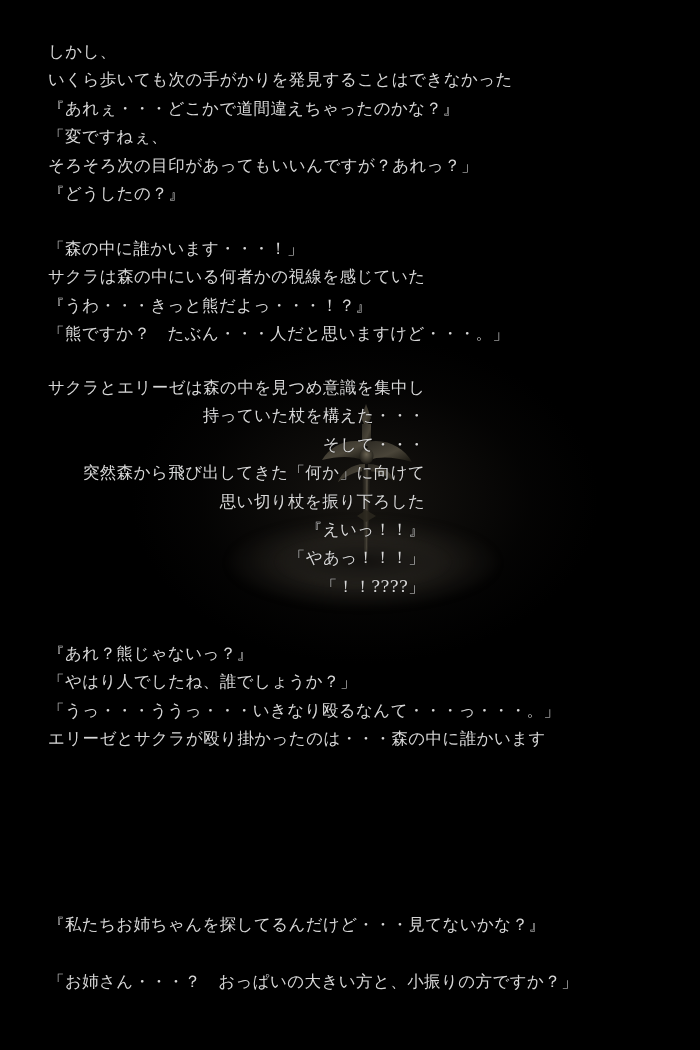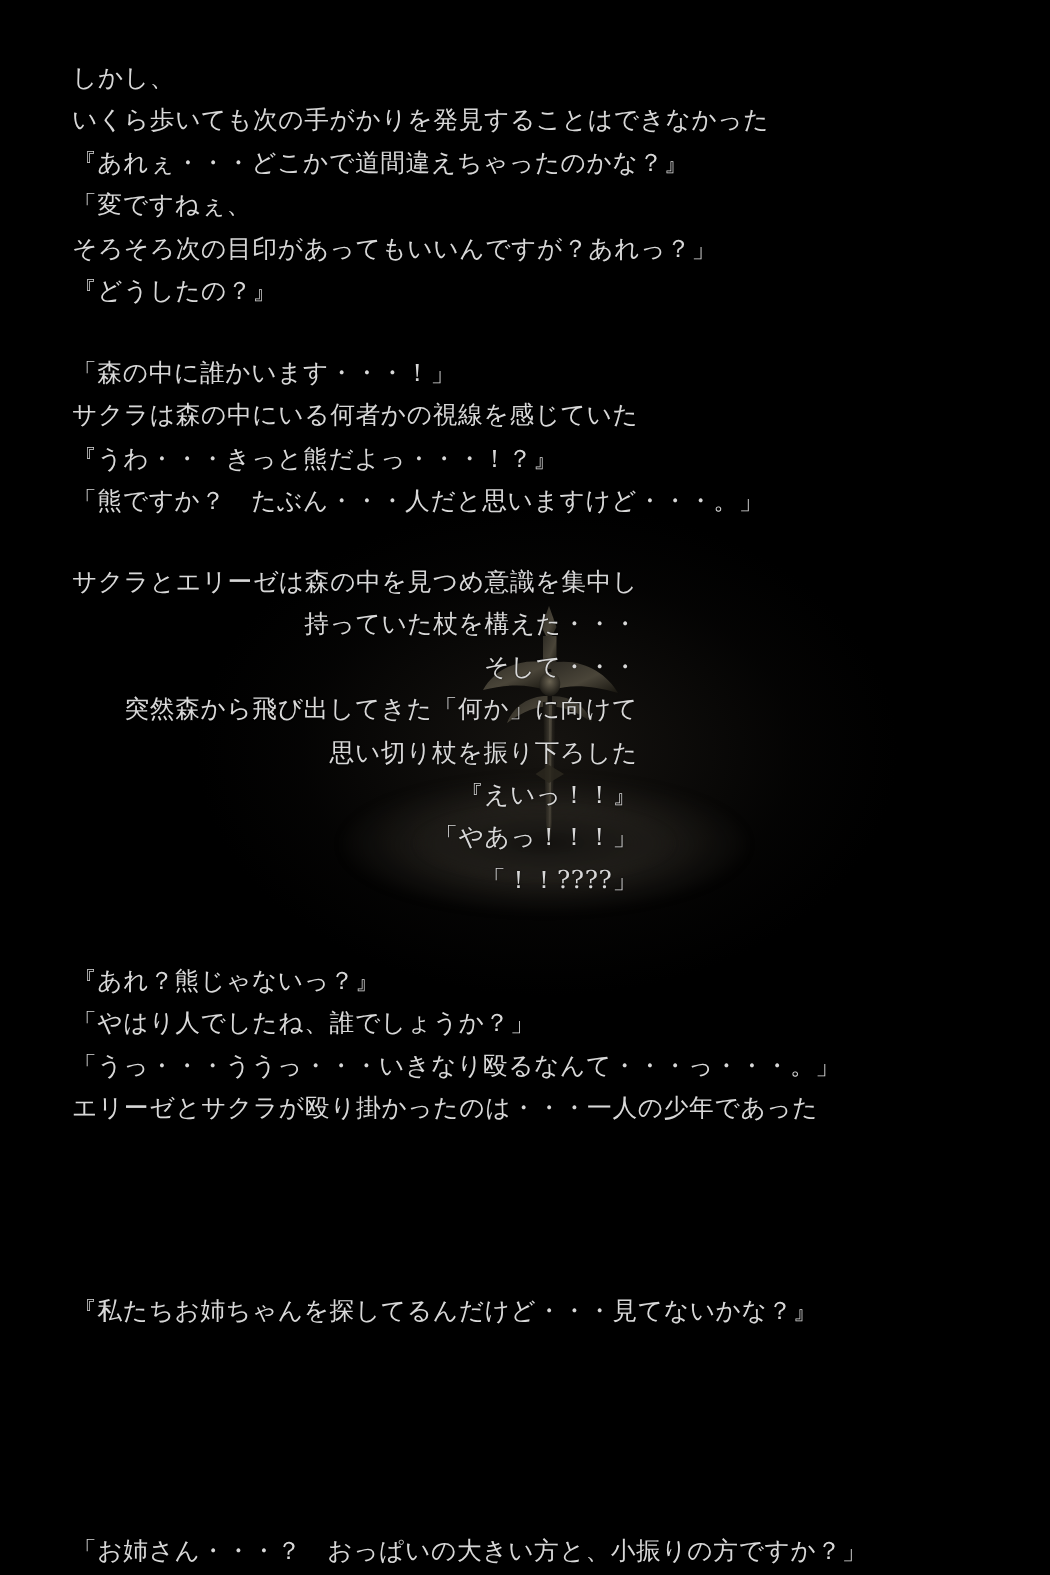--- a/index.html
+++ b/index.html
@@ -160,7 +160,7 @@
     <div class="block" id="b3">『あれ？熊じゃないっ？』
 「やはり人でしたね、誰でしょうか？」
 「うっ・・・ううっ・・・いきなり殴るなんて・・・っ・・・。」
-エリーゼとサクラが殴り掛かったのは・・・一人の少年であった</div>
+エリーゼとサクラが殴り掛かったのは・・・森の中に誰かいます</div>
     <div class="block" id="b5">『私たちお姉ちゃんを探してるんだけど・・・見てないかな？』</div>
     <div class="block" id="b6">「お姉さん・・・？　おっぱいの大きい方と、小振りの方ですか？」</div>
   </div>

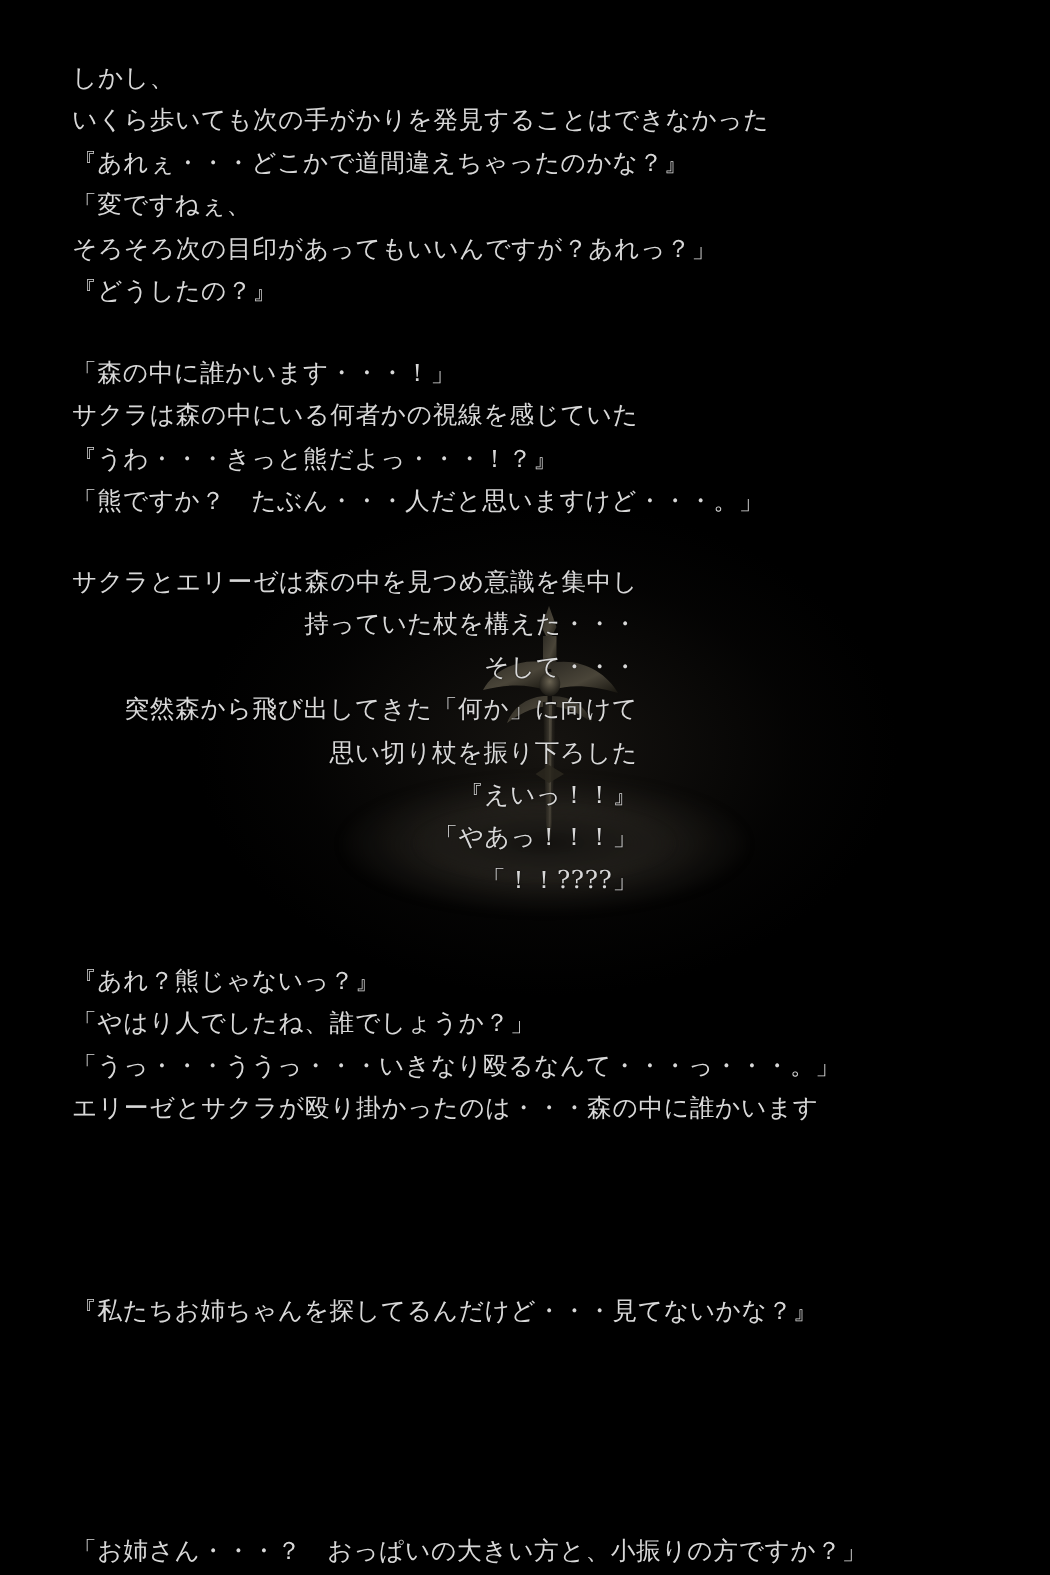--- a/index.html
+++ b/index.html
@@ -52,7 +52,7 @@
   #b2 { top: 374px; text-align: right; }
   #b3 { top: 640px; }
   #b4 { top: 779px; }
-  #b5 { top: 860px; }
+  #b5 { top: 911px; }
   #b6 { top: 1020px; }
 
   

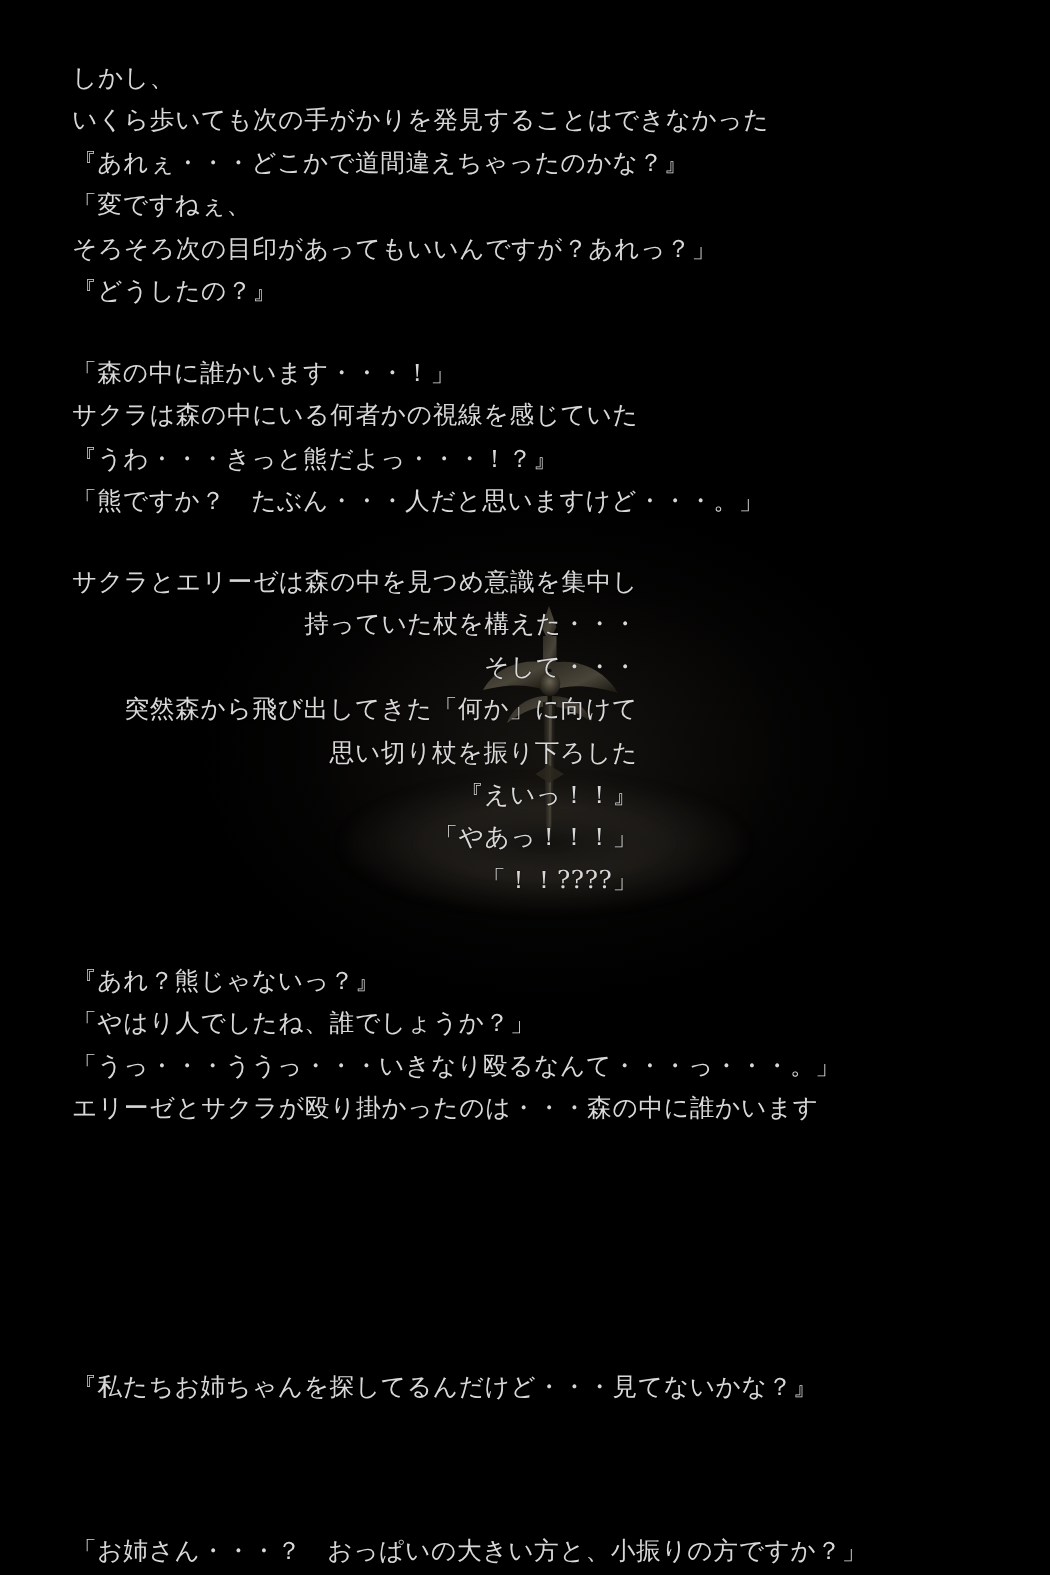--- a/index.html
+++ b/index.html
@@ -53,7 +53,7 @@
   #b3 { top: 640px; }
   #b4 { top: 779px; }
   #b5 { top: 911px; }
-  #b6 { top: 1020px; }
+  #b6 { top: 968px; }
 
   
   .illus {

